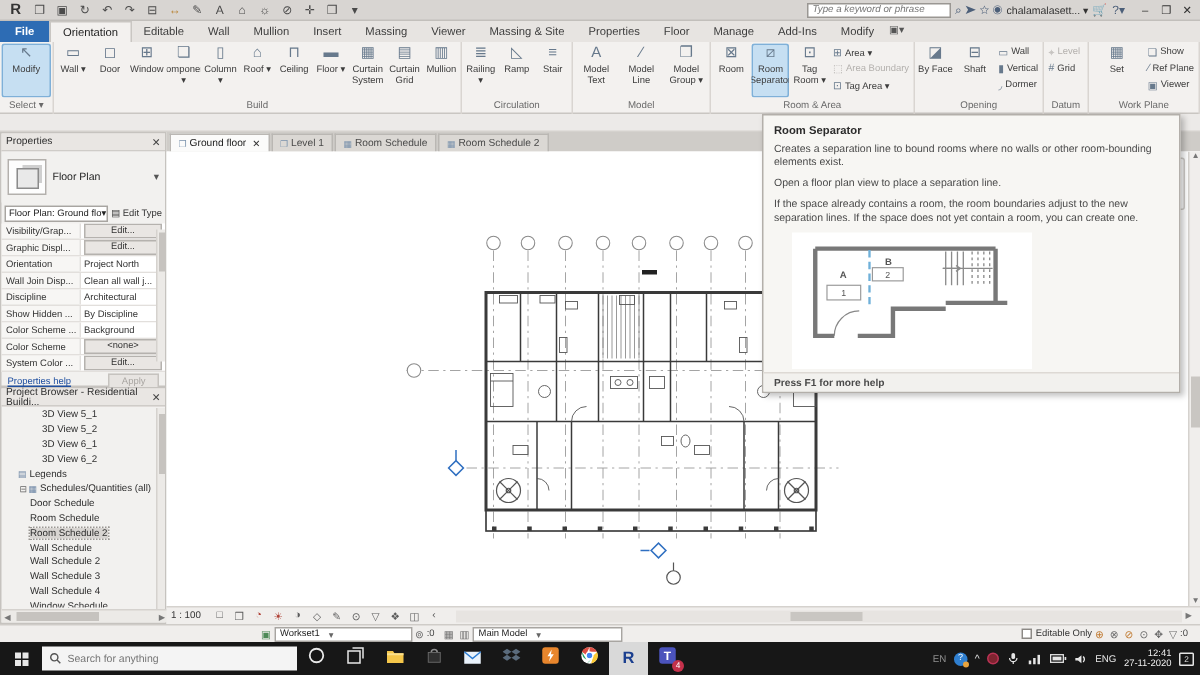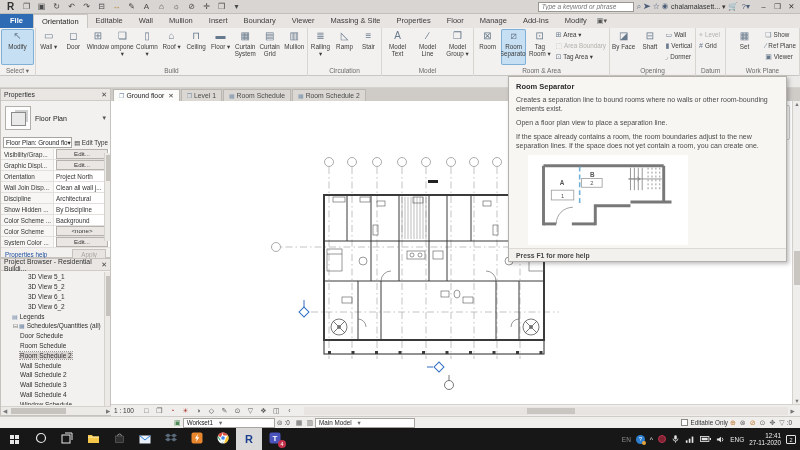--- a/index.html
+++ b/index.html
@@ -227,7 +227,7 @@
       <span class="rtab">Wall</span>
       <span class="rtab">Mullion</span>
       <span class="rtab">Insert</span>
-      <span class="rtab">Boundary</span>
+      <span class="rtab">Massing</span>
       <span class="rtab">Viewer</span>
       <span class="rtab">Massing &amp; Site</span>
       <span class="rtab">Properties</span>

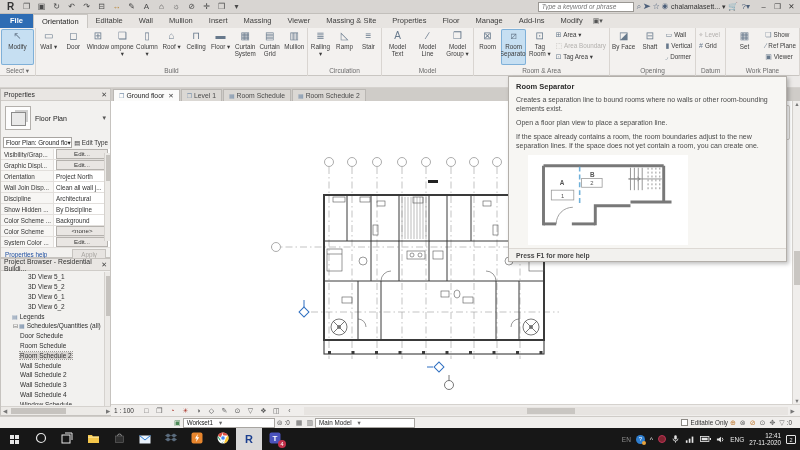--- a/index.html
+++ b/index.html
@@ -779,6 +779,13 @@
           <i></i>
         </div>
     </div>
+    <div class="tb-searchbox">
+      <svg width="8" height="8" viewBox="0 0 10 10">
+        <circle cx="4" cy="4" r="3" fill="none" stroke="#555" stroke-width="1.2"></circle>
+        <line x1="6.3" y1="6.3" x2="9" y2="9" stroke="#555" stroke-width="1.2"></line>
+      </svg>
+      <input placeholder="Search for anything" style="">
+    </div>
     <div id="tb-apps" style="display:flex">
         <div class="tb-app">
           <span><svg width="12" height="12" viewBox="0 0 12 12">

